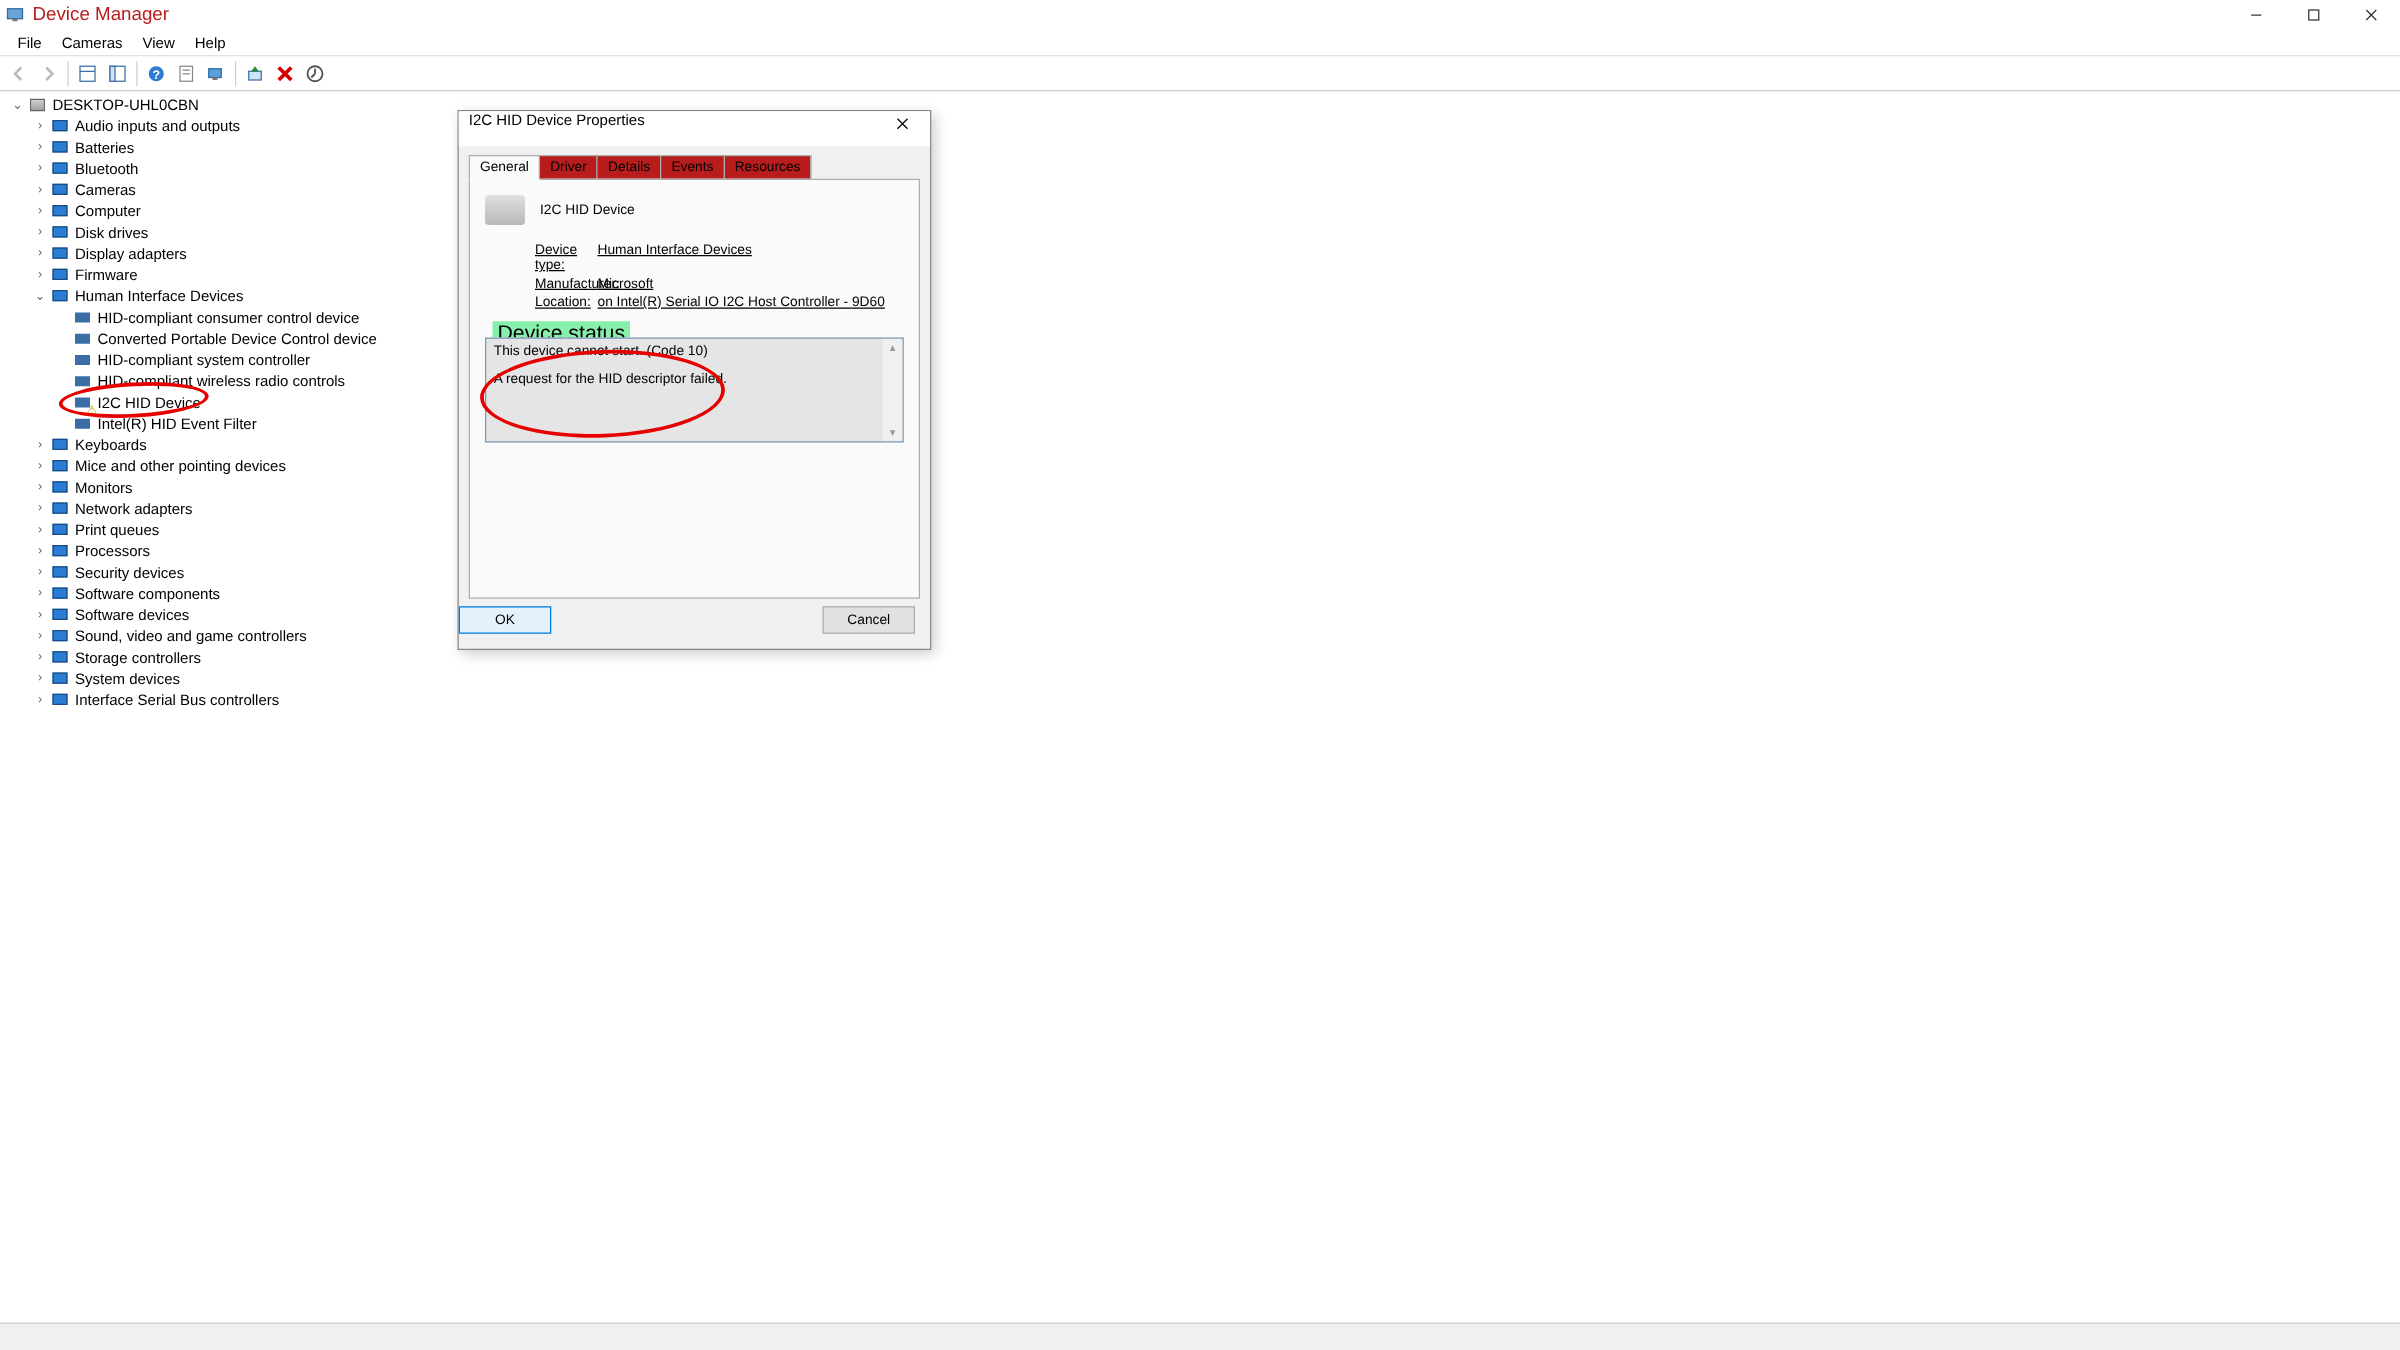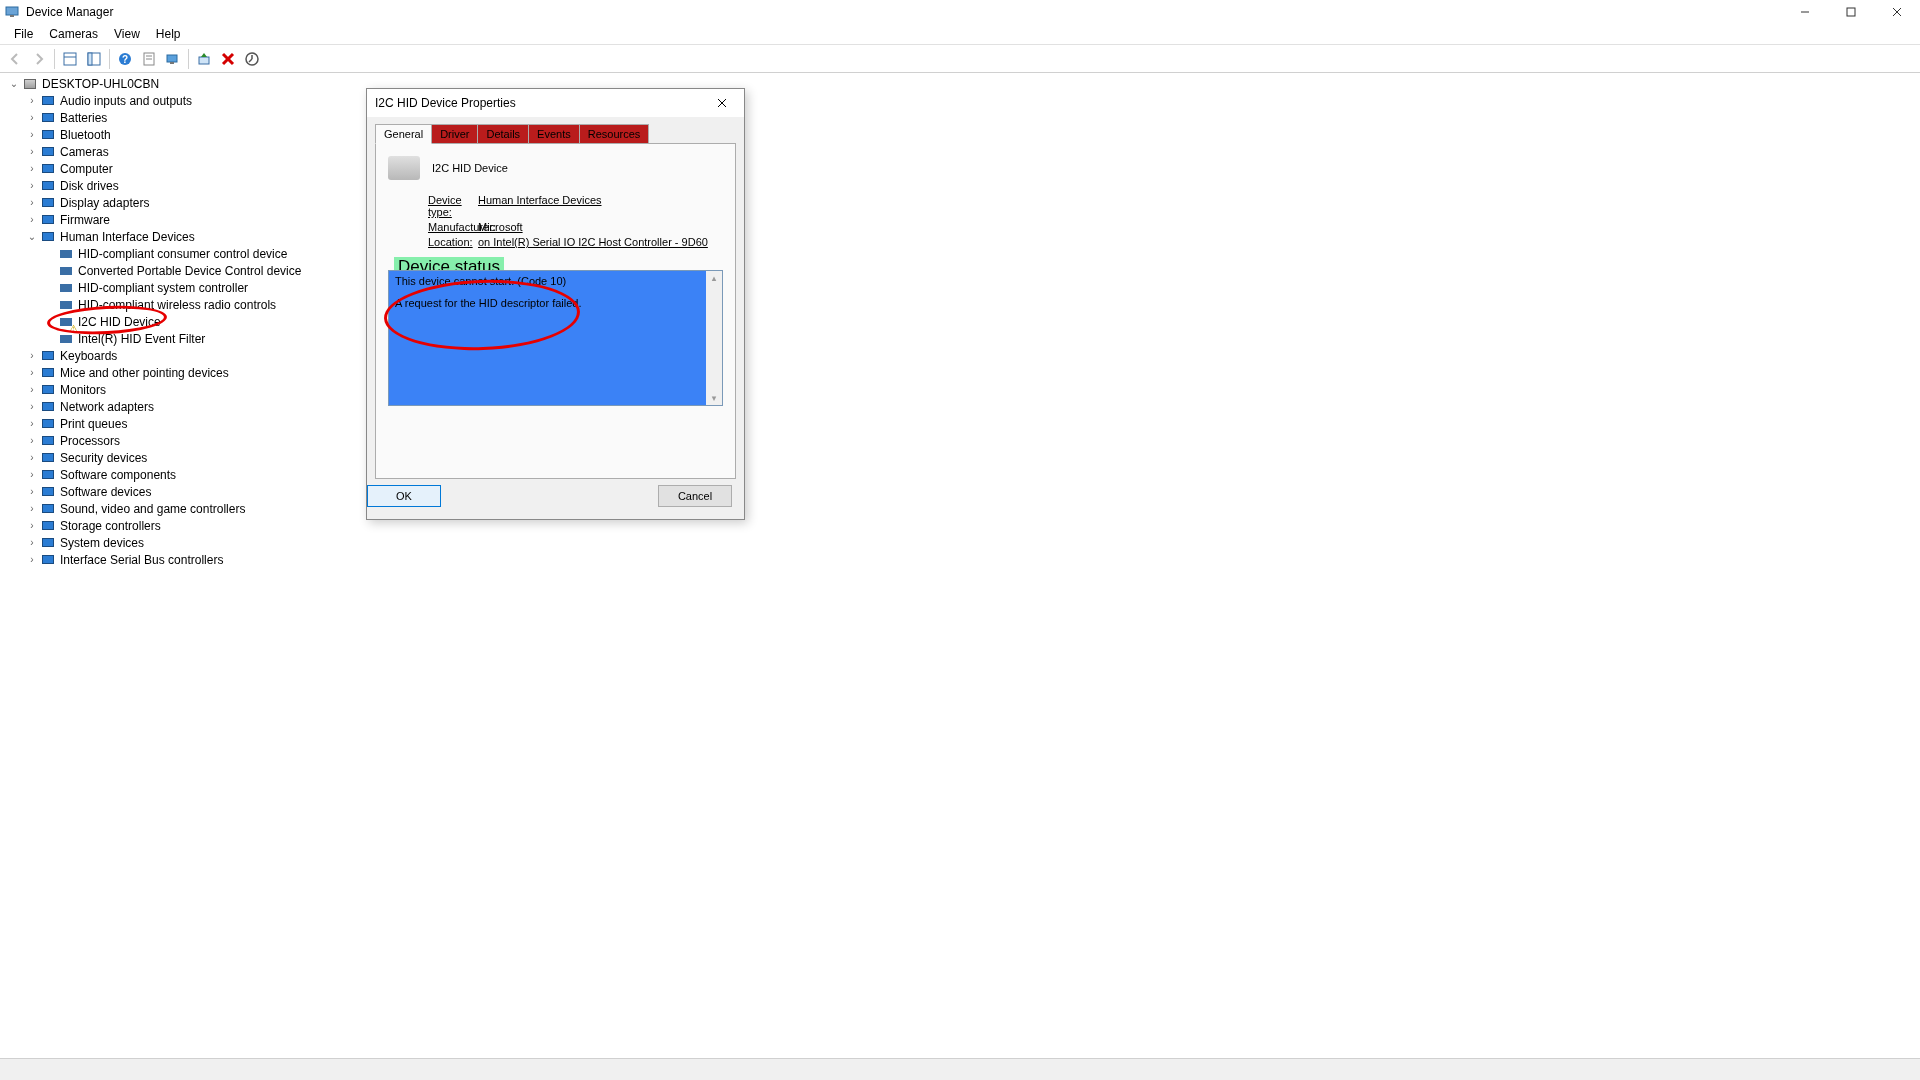--- a/index.html
+++ b/index.html
@@ -27,7 +27,7 @@
     margin-right: 6px;
     display:inline-block;
   }
-  .titlebar .title { color:#000000; font-size:12px;}
+  .titlebar .title { color:#b91c1c; font-size:15px;}
   .titlebar .winbtns { margin-left:auto; display:flex; }
   .titlebar .winbtn {
     width:46px; height:23px;

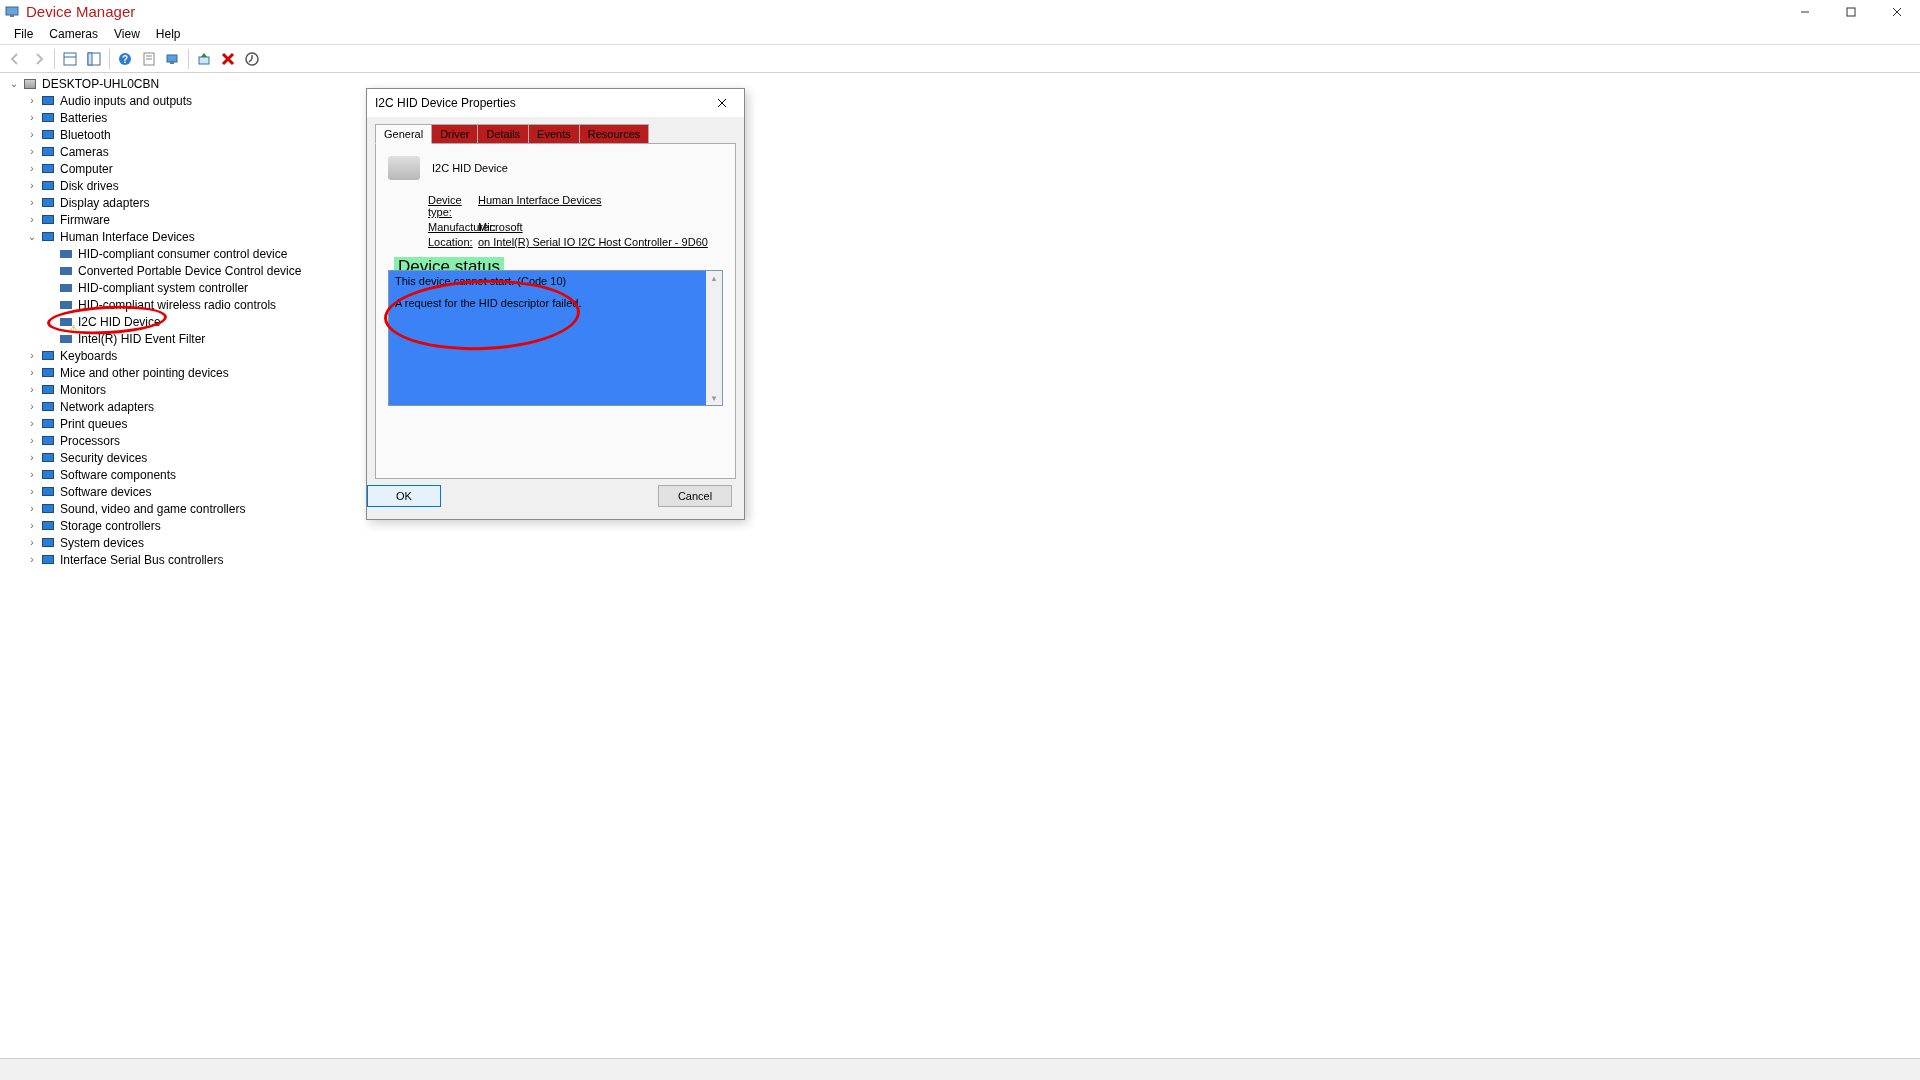--- a/index.html
+++ b/index.html
@@ -121,7 +121,7 @@
   .dialog .dlg-title{
     height:28px;
     background:#fff;
-    display:flex; align-items:center;
+    display:flex; align-items:flex-start;
     padding:0 8px;
     font-size:12px;
   }

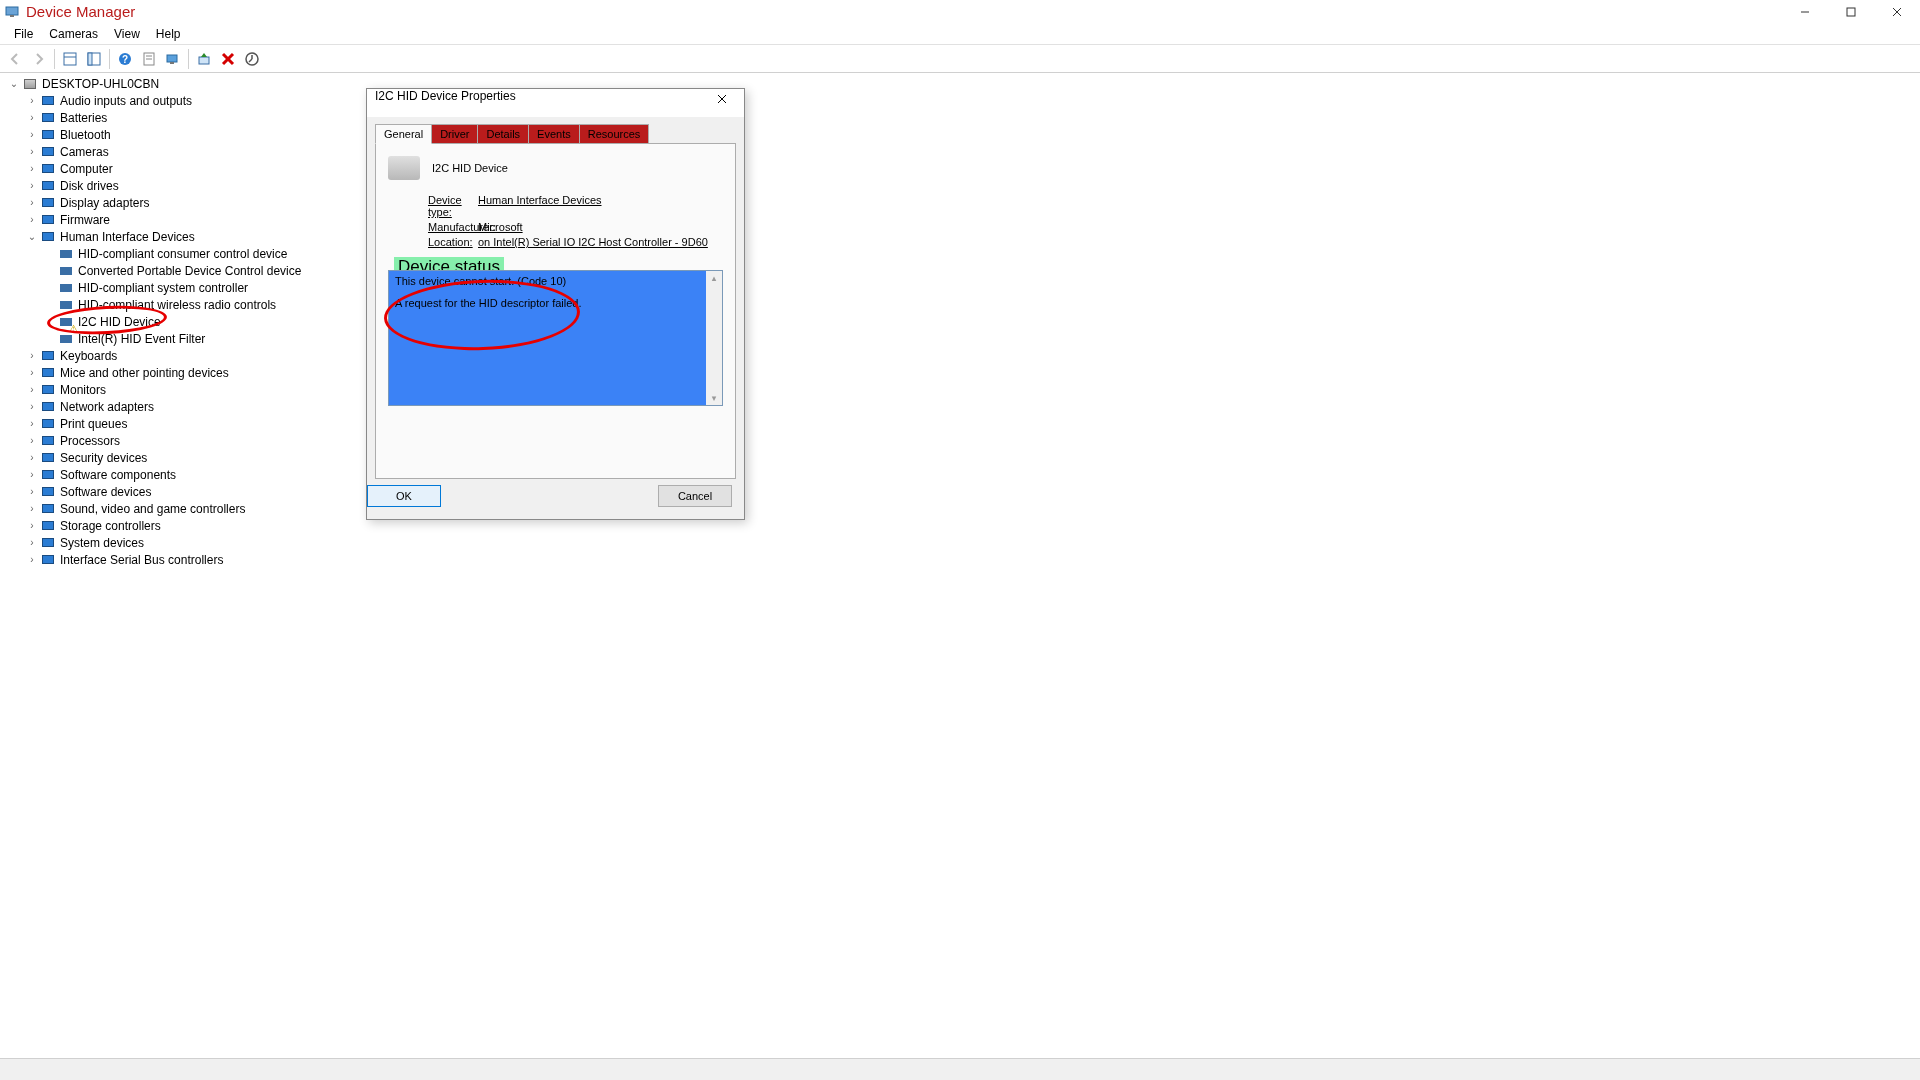--- a/index.html
+++ b/index.html
@@ -189,8 +189,8 @@
   }
   .statusbox{
     border:1px solid #7a99b8;
-    background:#3b82f6;
-    height:136px;
+    background:#e5e5e5;
+    height:84px;
     padding:4px 6px;
     font-size:11px;
     position:relative;

